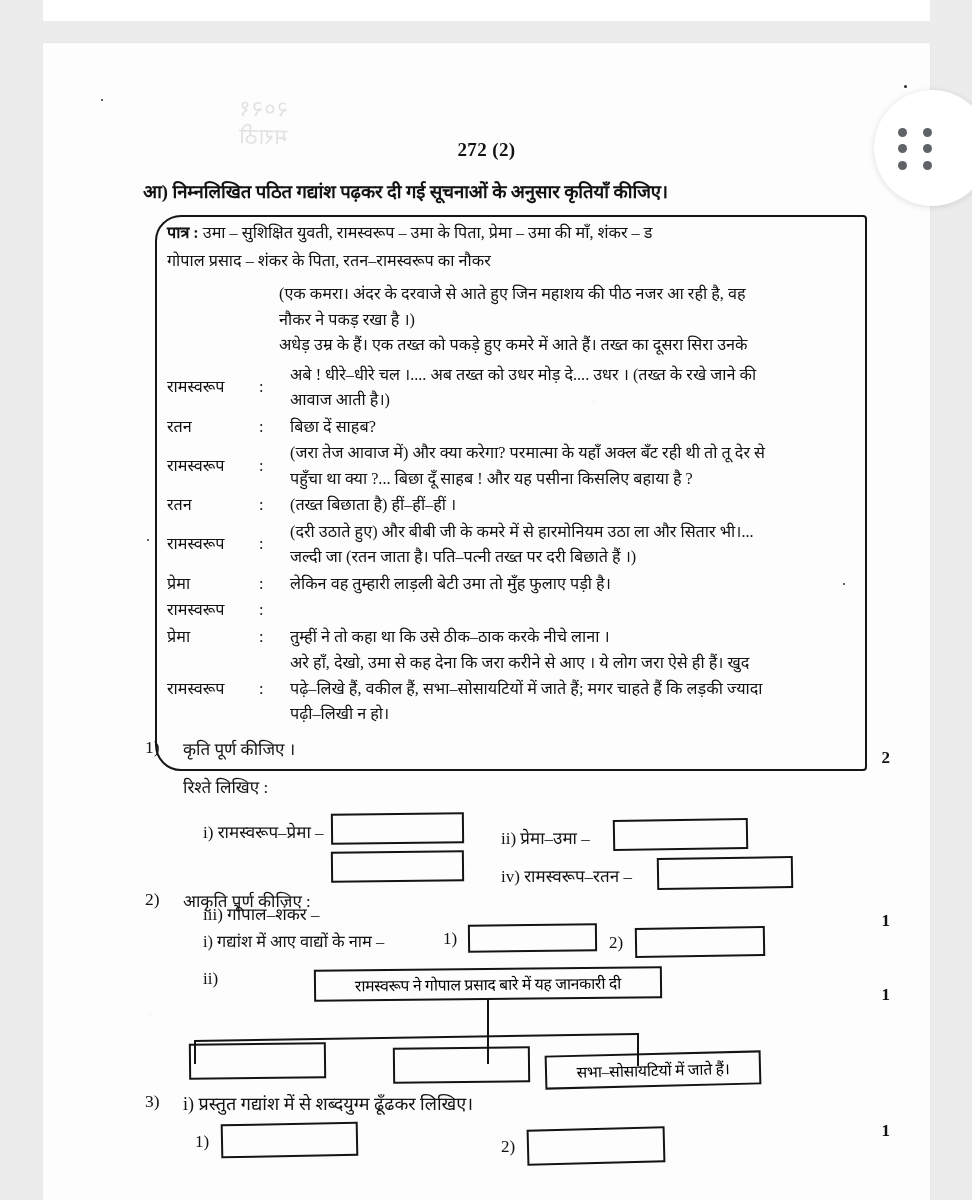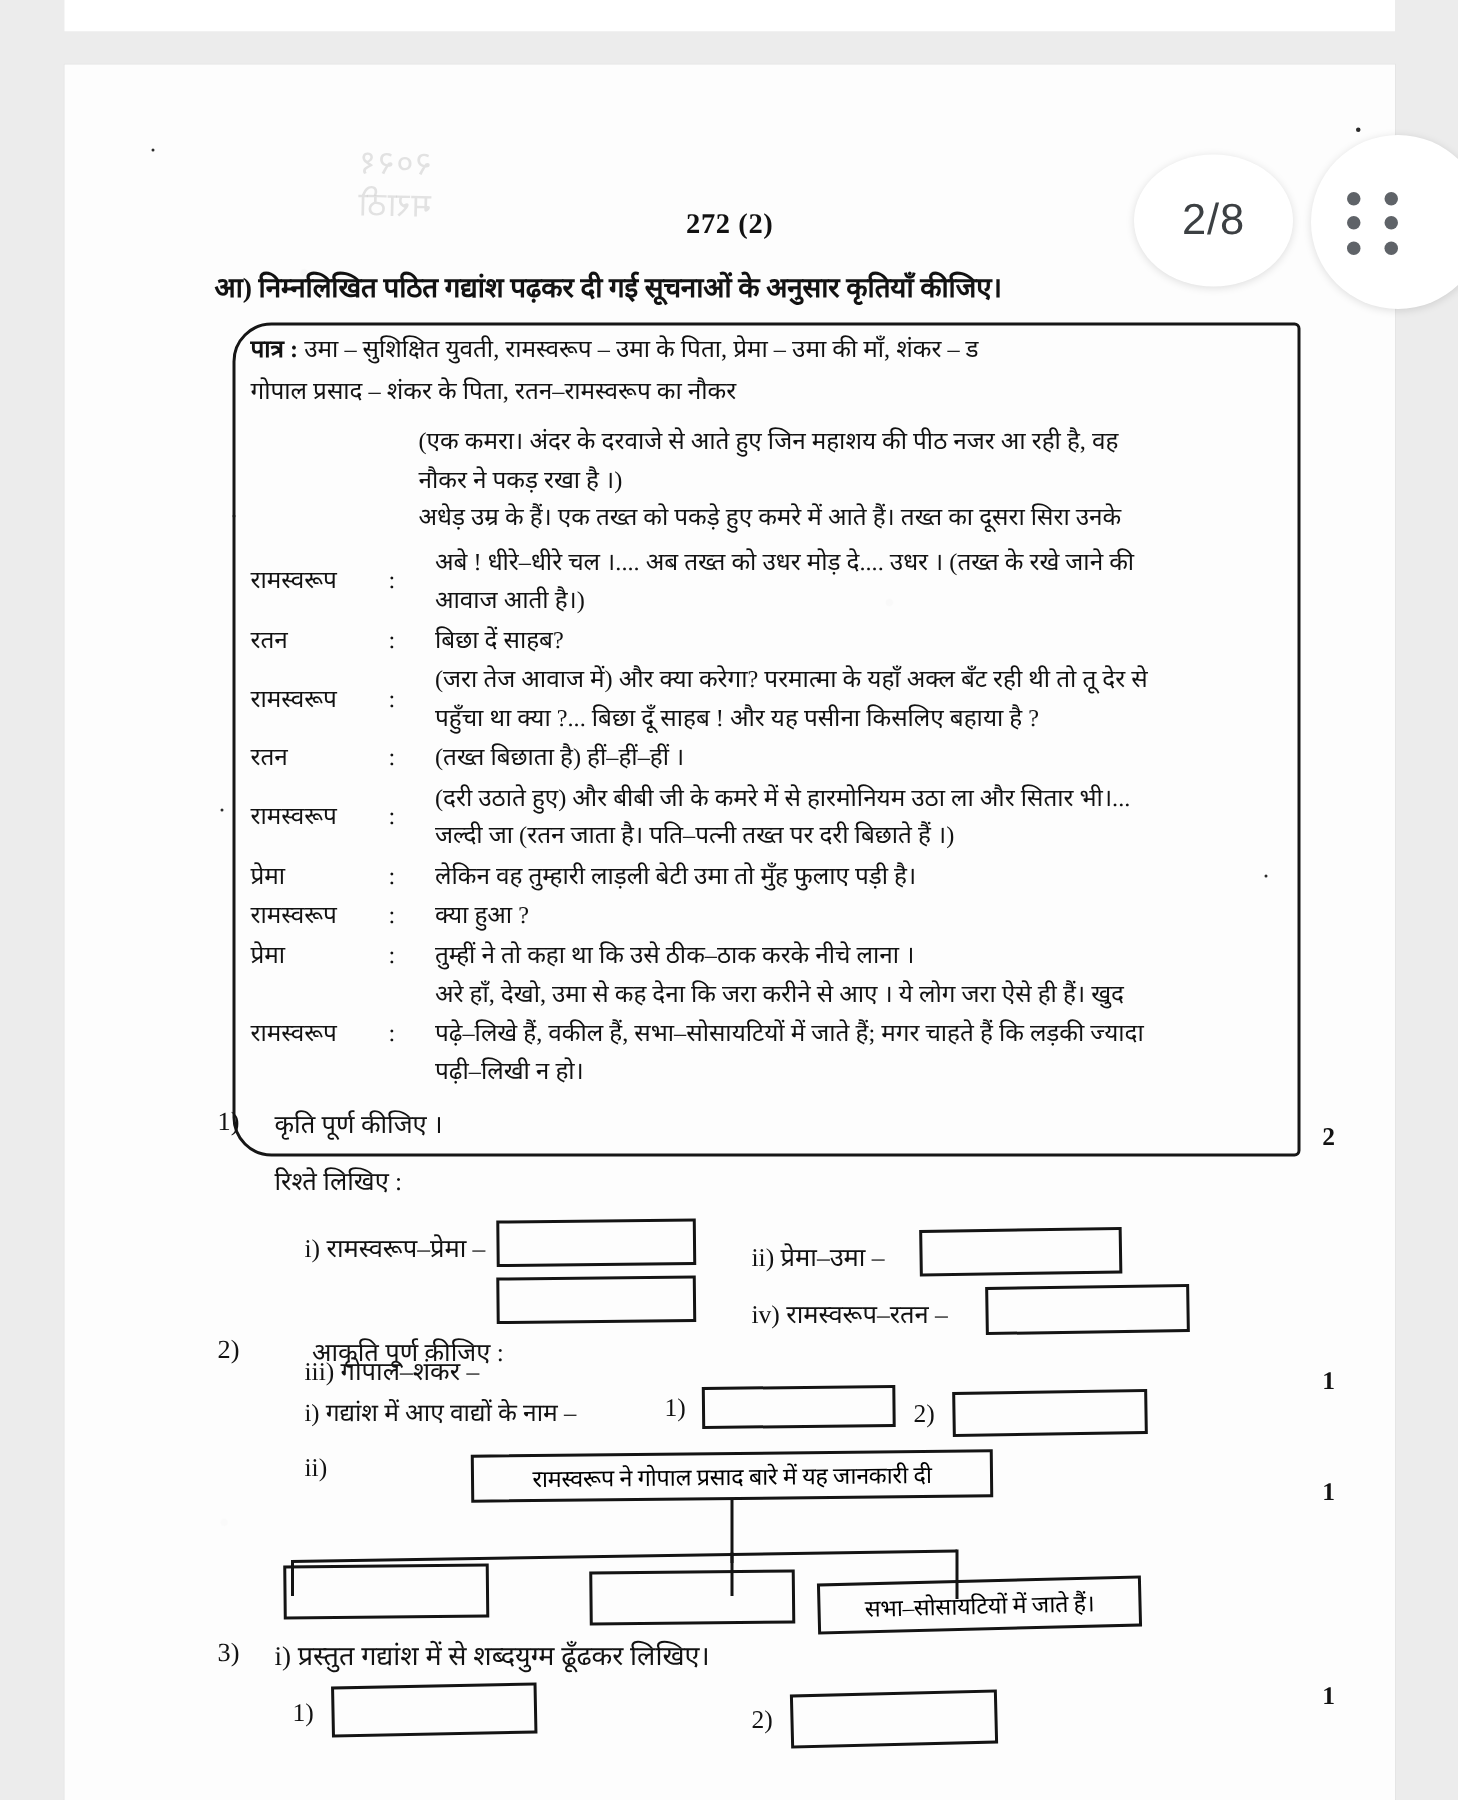--- a/index.html
+++ b/index.html
@@ -360,9 +360,6 @@
 
   </div>
 
-  <div class="page-pill">
-    <span>2/8</span>
-  </div>
 
   <div class="grid-btn">
     <span class="grid-dots">

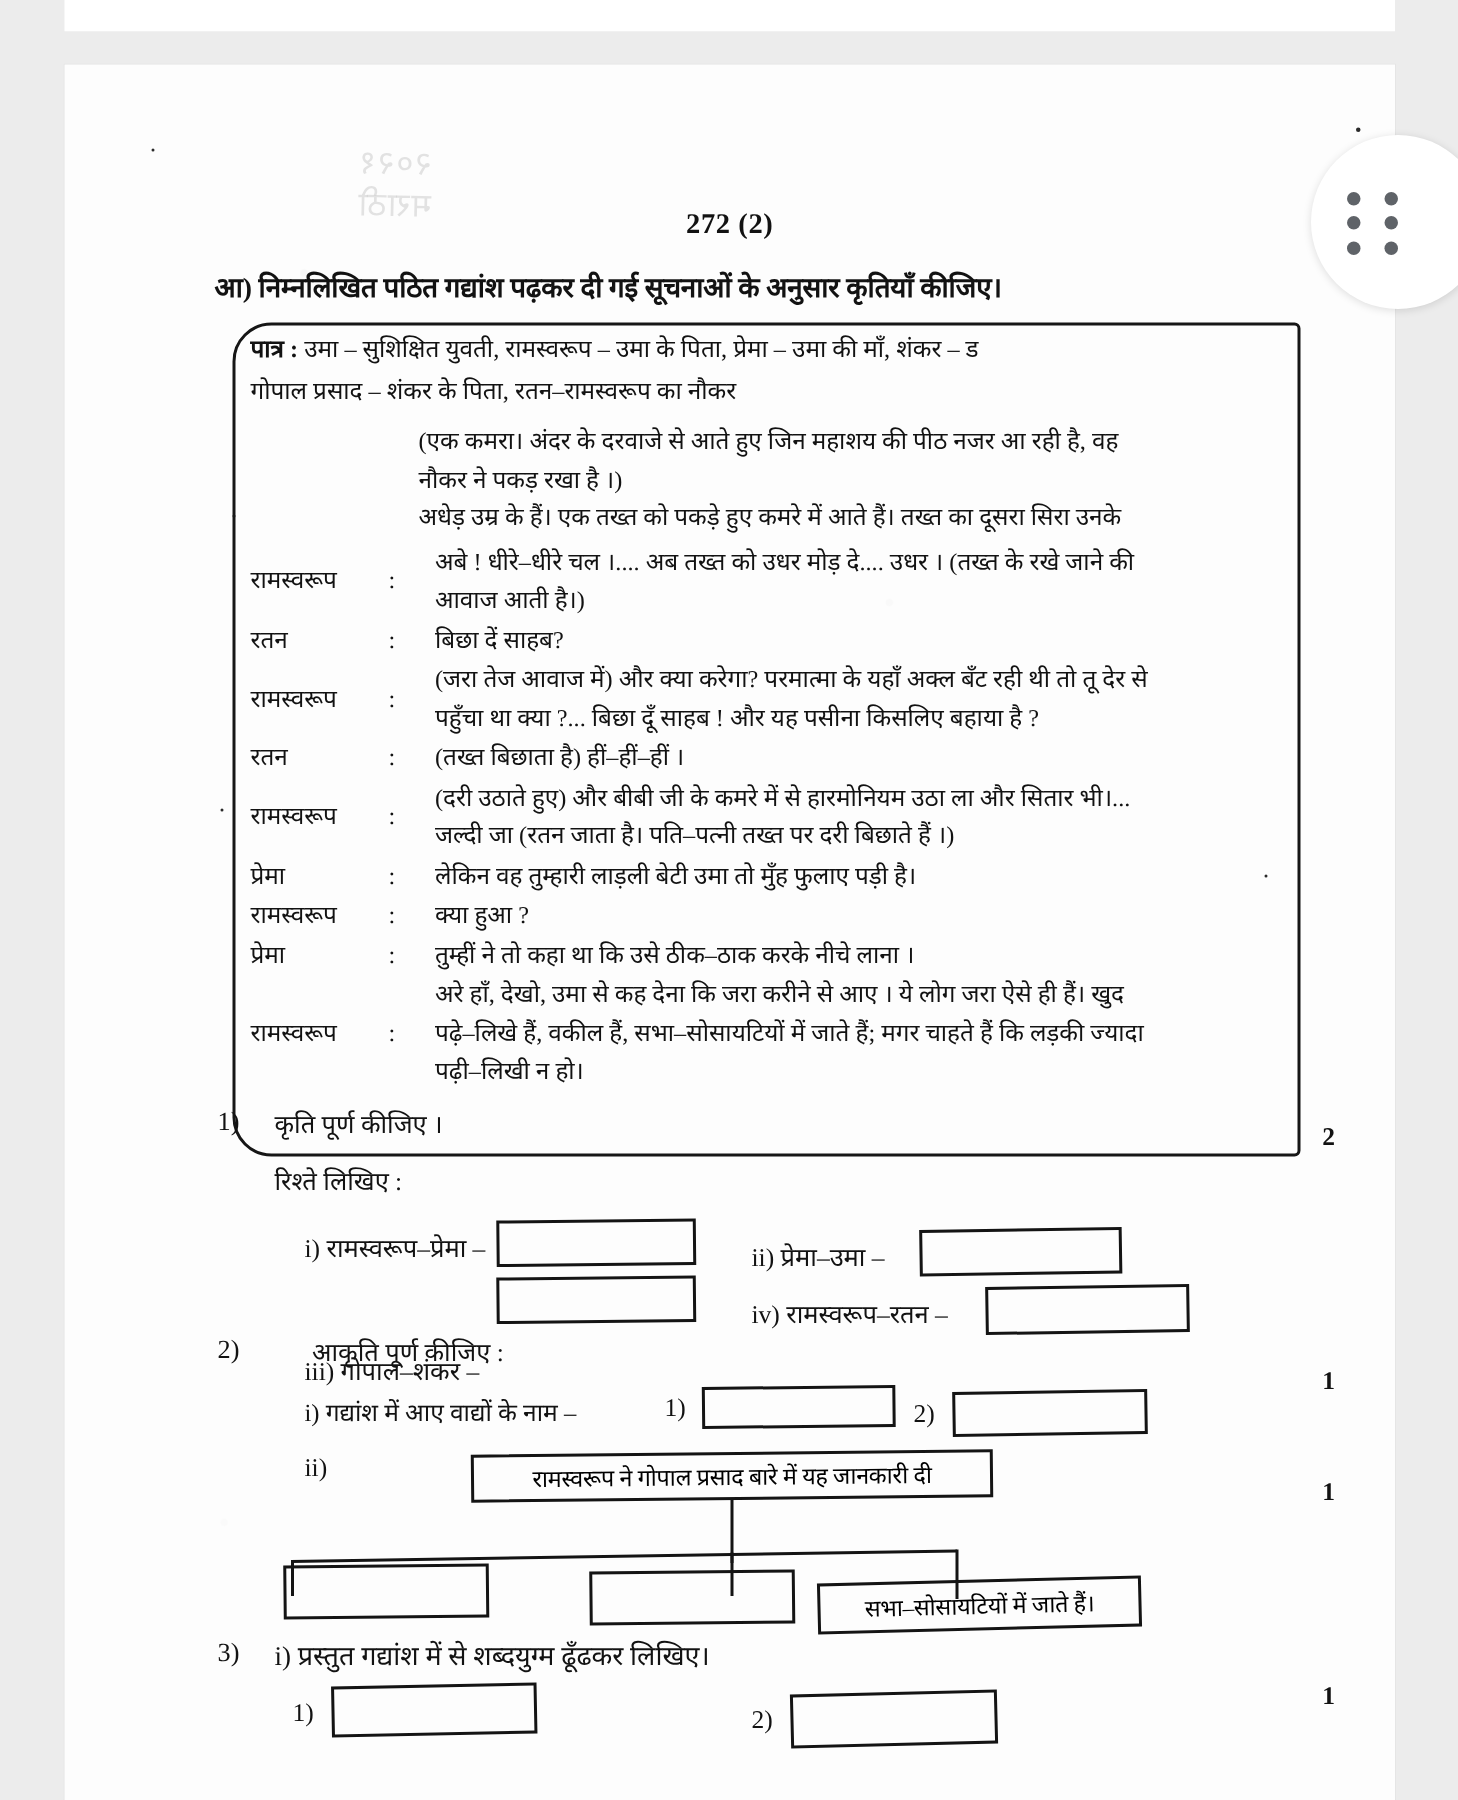--- a/index.html
+++ b/index.html
@@ -277,7 +277,6 @@
       <div class="dlg">
         <span class="who">रामस्वरूप</span>
         <span class="colon">:</span>
-        <span class="says">क्या हुआ ?</span>
       </div>
 
       <div class="dlg">

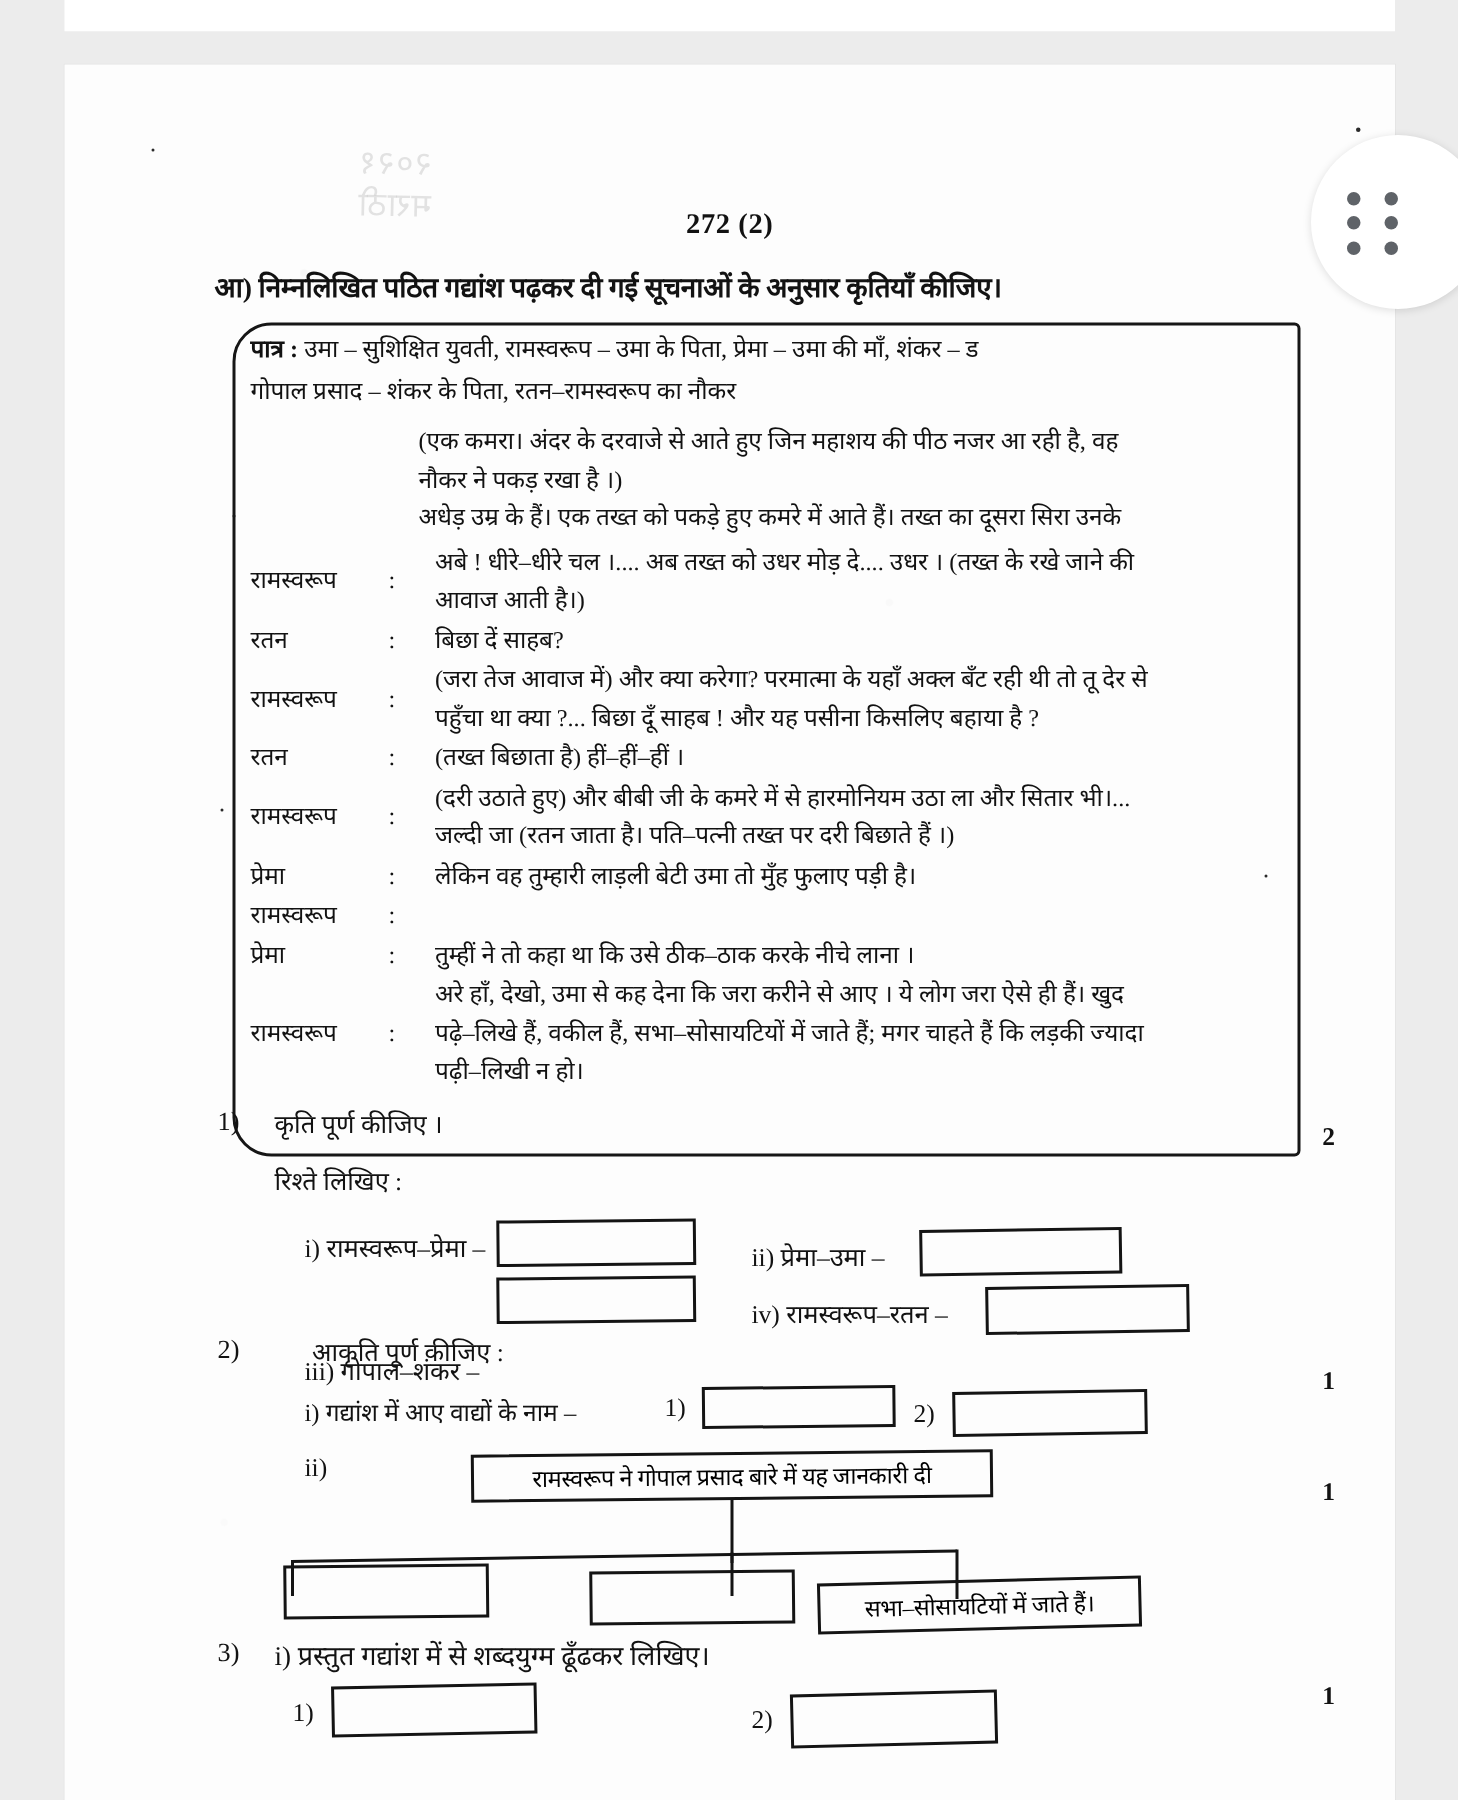--- a/index.html
+++ b/index.html
@@ -315,7 +315,7 @@
     <div class="ansbox tiltA" style="left:614px;top:814px;width:136px;height:32px;"></div>
 
     <div class="qnum ink" style="left:102px;top:846px;">2)</div>
-    <div class="q ink" style="left:140px;top:846px;margin-left:25px;">आकृति पूर्ण कीजिए :</div>
+    <div class="q ink" style="left:140px;top:846px;">आकृति पूर्ण कीजिए :</div>
     <div class="marks ink" style="top:868px;">1</div>
     <div class="marks ink" style="top:942px;">1</div>
 

